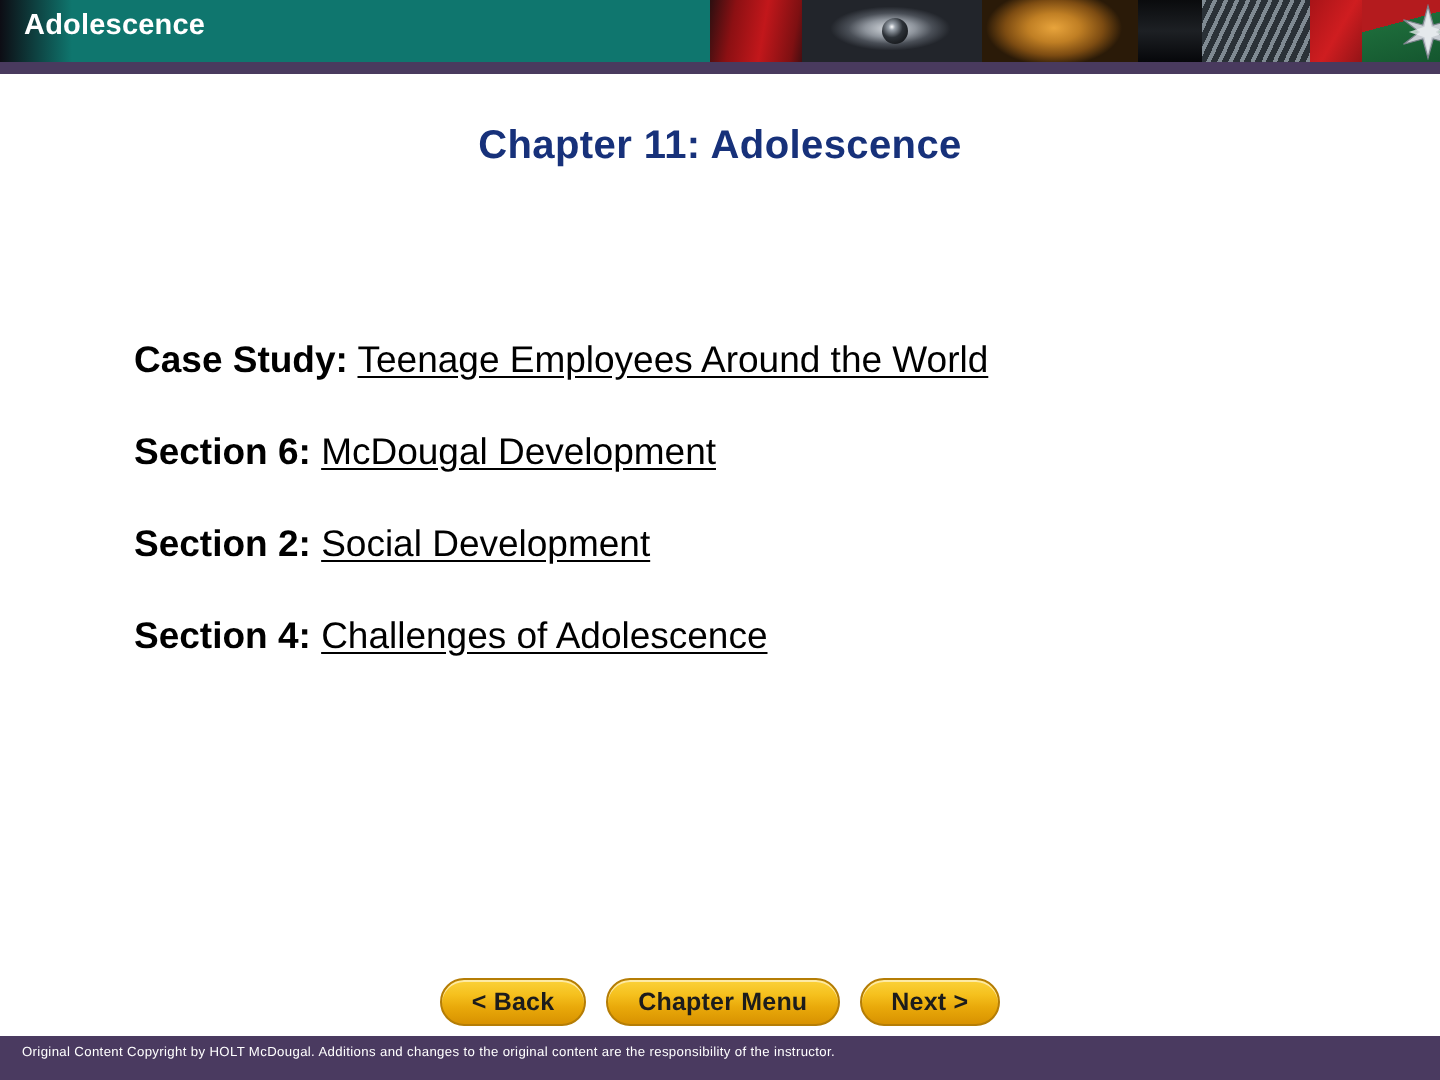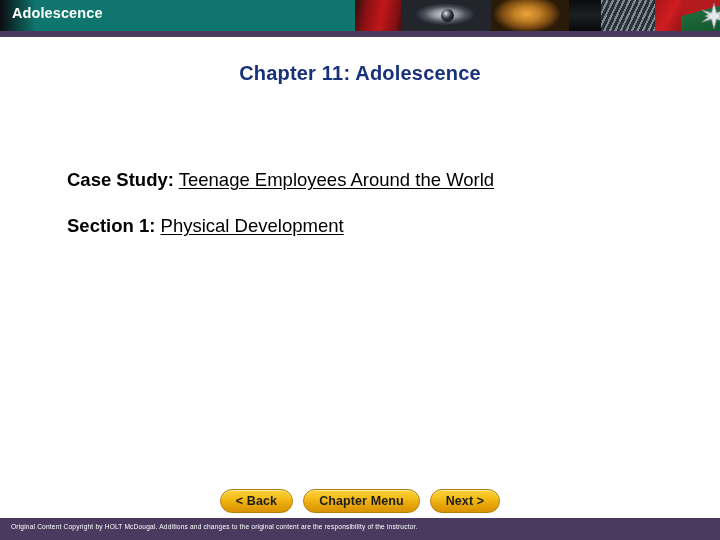--- a/index.html
+++ b/index.html
@@ -242,7 +242,7 @@
   </div>
 
   <div class="content-row">
-    <span class="row-label">Section 1</span><span class="row-colon">:</span>
+    <span class="row-label">Section 6</span><span class="row-colon">:</span>
     <span class="row-link">Physical Development</span>
   </div>
 

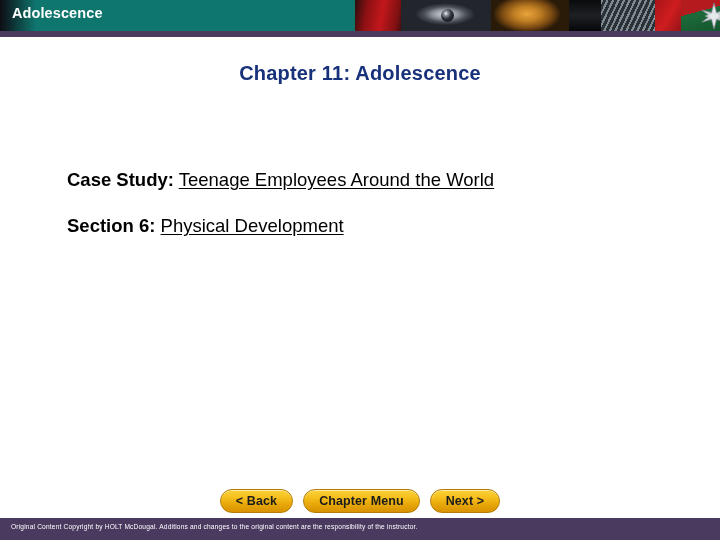--- a/index.html
+++ b/index.html
@@ -243,7 +243,7 @@
 
   <div class="content-row">
     <span class="row-label">Section 6</span><span class="row-colon">:</span>
-    <span class="row-link">Physical Development</span>
+    <span class="row-link">McDougal Development</span>
   </div>
 
 

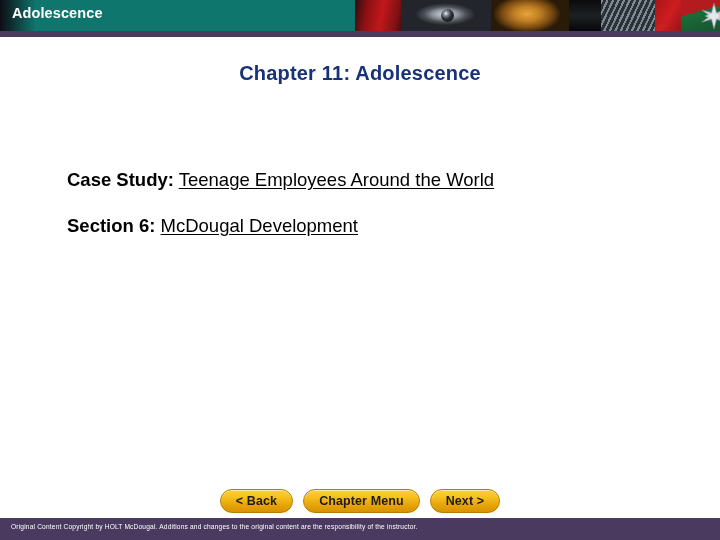--- a/index.html
+++ b/index.html
@@ -246,6 +246,10 @@
     <span class="row-link">McDougal Development</span>
   </div>
 
+  <div class="content-row">
+    <span class="row-label">Section 2</span><span class="row-colon">:</span>
+    <span class="row-link">Social Development</span>
+  </div>
 
 
 

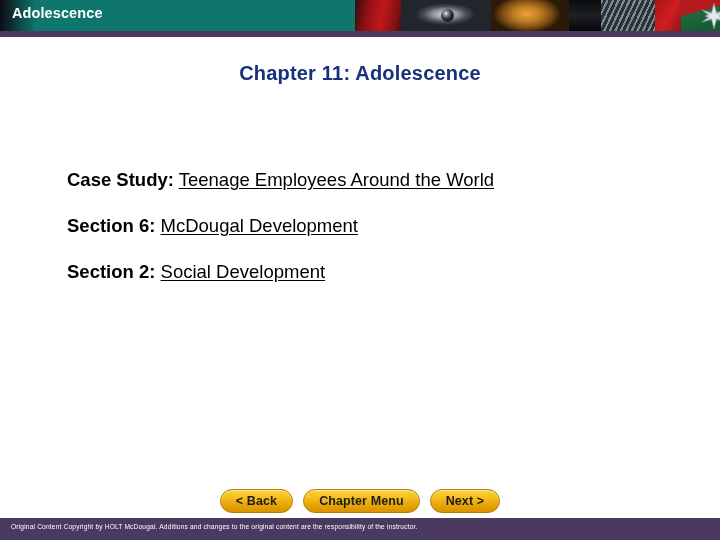--- a/index.html
+++ b/index.html
@@ -252,6 +252,10 @@
   </div>
 
 
+  <div class="content-row">
+    <span class="row-label">Section 4</span><span class="row-colon">:</span>
+    <span class="row-link">Challenges of Adolescence</span>
+  </div>
 
 
 </div>

